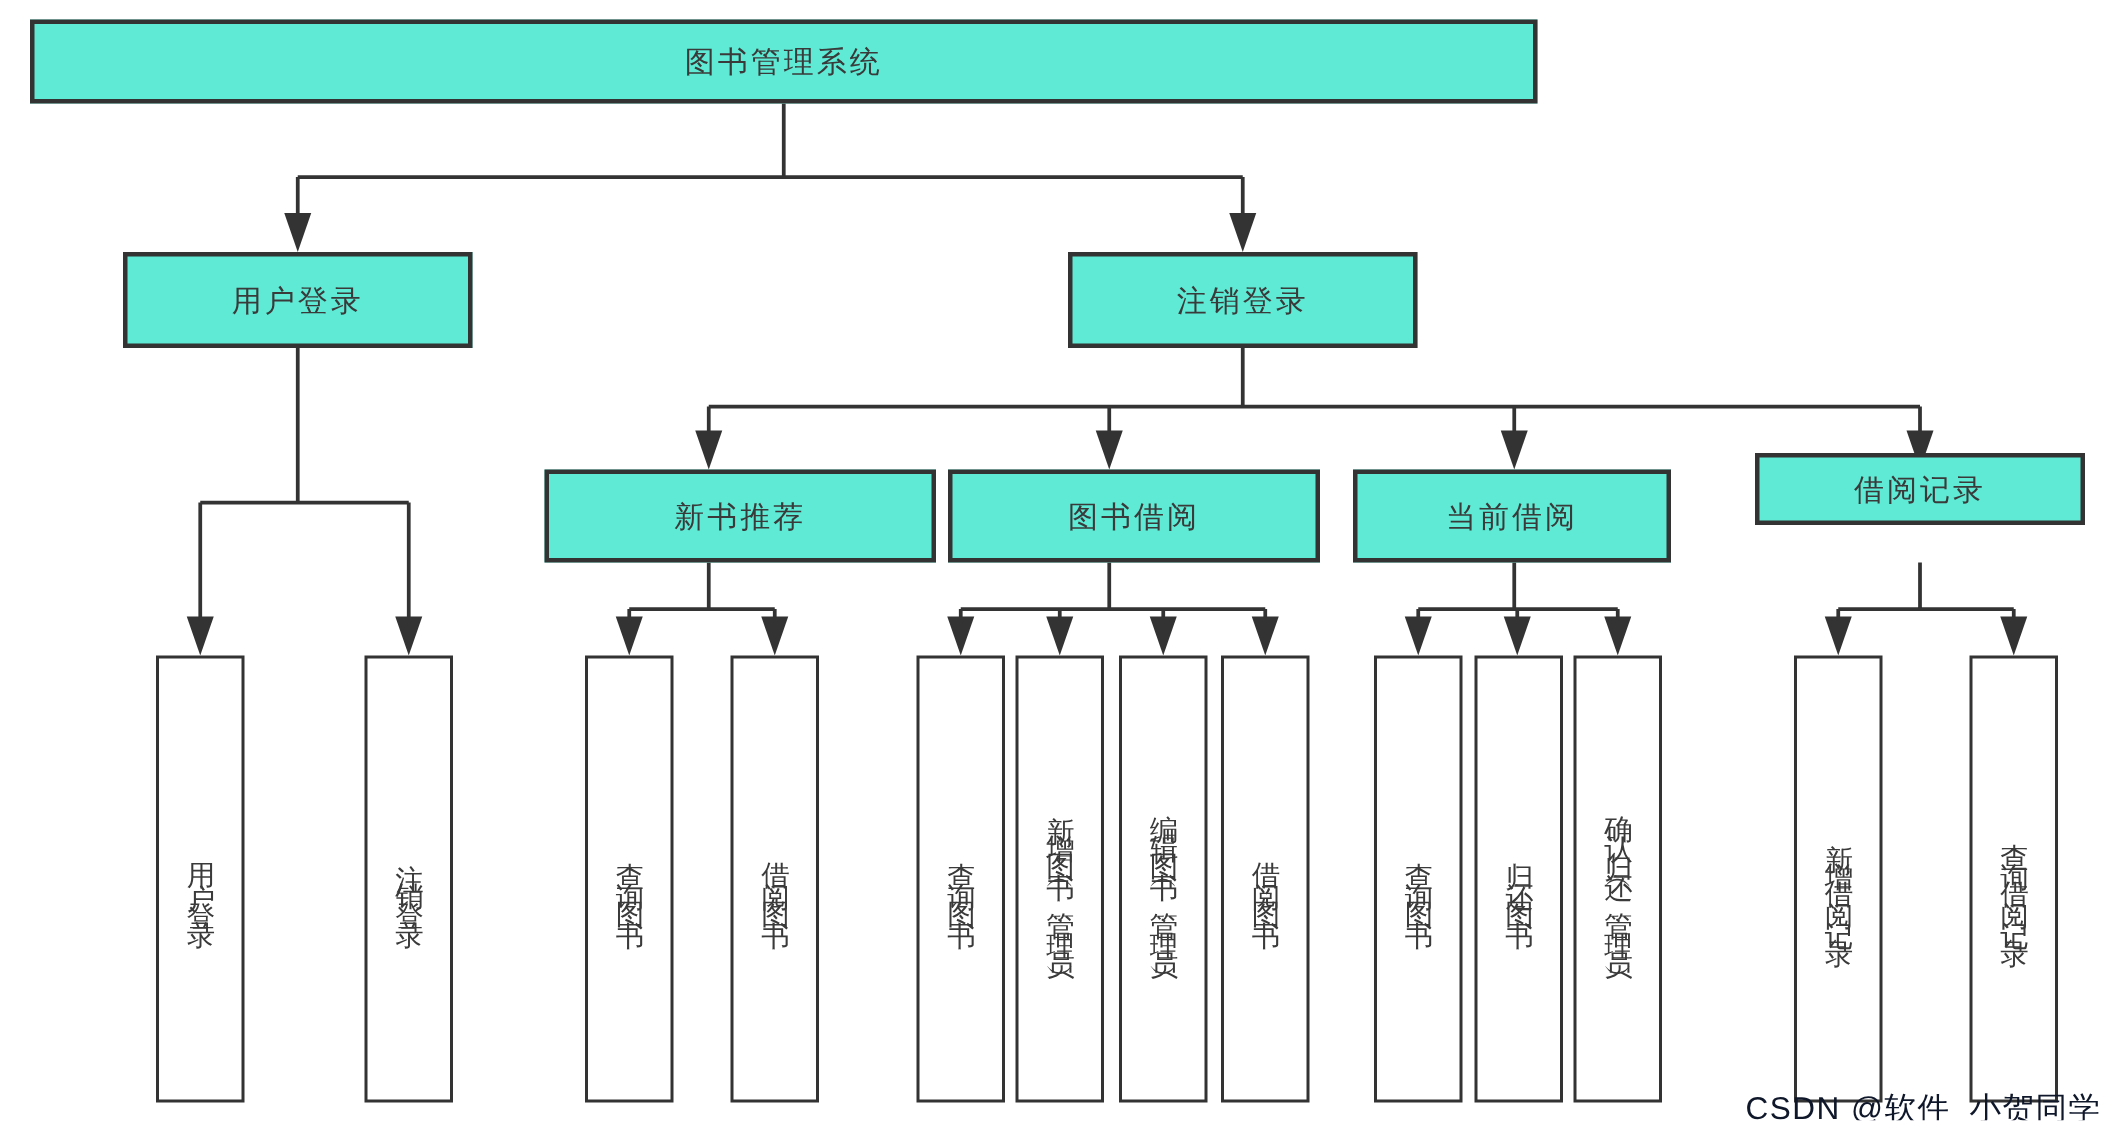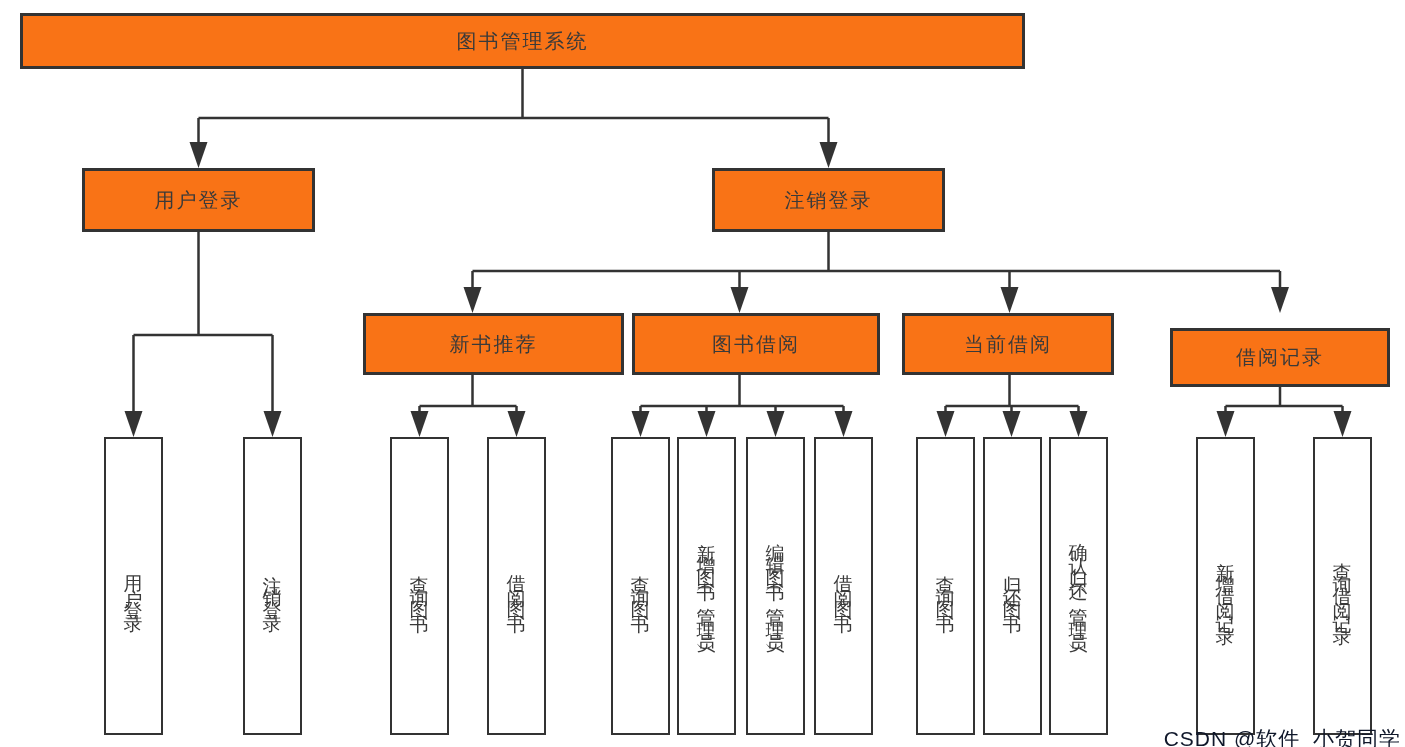--- a/index.html
+++ b/index.html
@@ -16,7 +16,7 @@
   svg.connectors polygon { fill:#333333; stroke:none; }
   .box {
     position:absolute; z-index:2;
-    background:#f97316;
+    background:#5eead4;
     border:3px solid #333333;
     box-sizing:border-box;
     display:flex; align-items:center; justify-content:center;

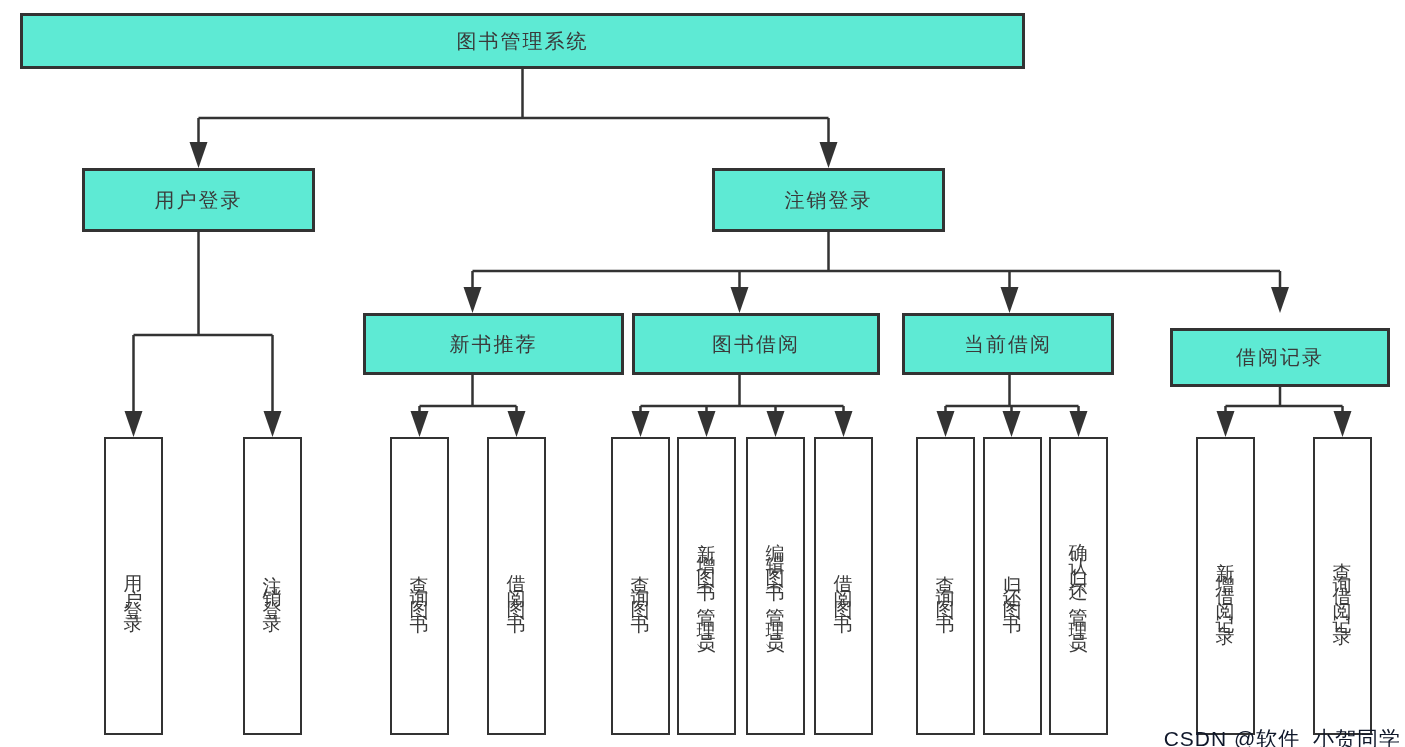--- a/index.html
+++ b/index.html
@@ -110,7 +110,7 @@
   <div class="box" style="left:902px;top:313px;width:212px;height:62px">
     <span>当前借阅</span>
   </div>
-  <div class="box" style="left:1170px;top:328px;width:220px;height:59px">
+  <div class="box" style="left:1170px;top:302px;width:220px;height:48px">
     <span>借阅记录</span>
   </div>
 

